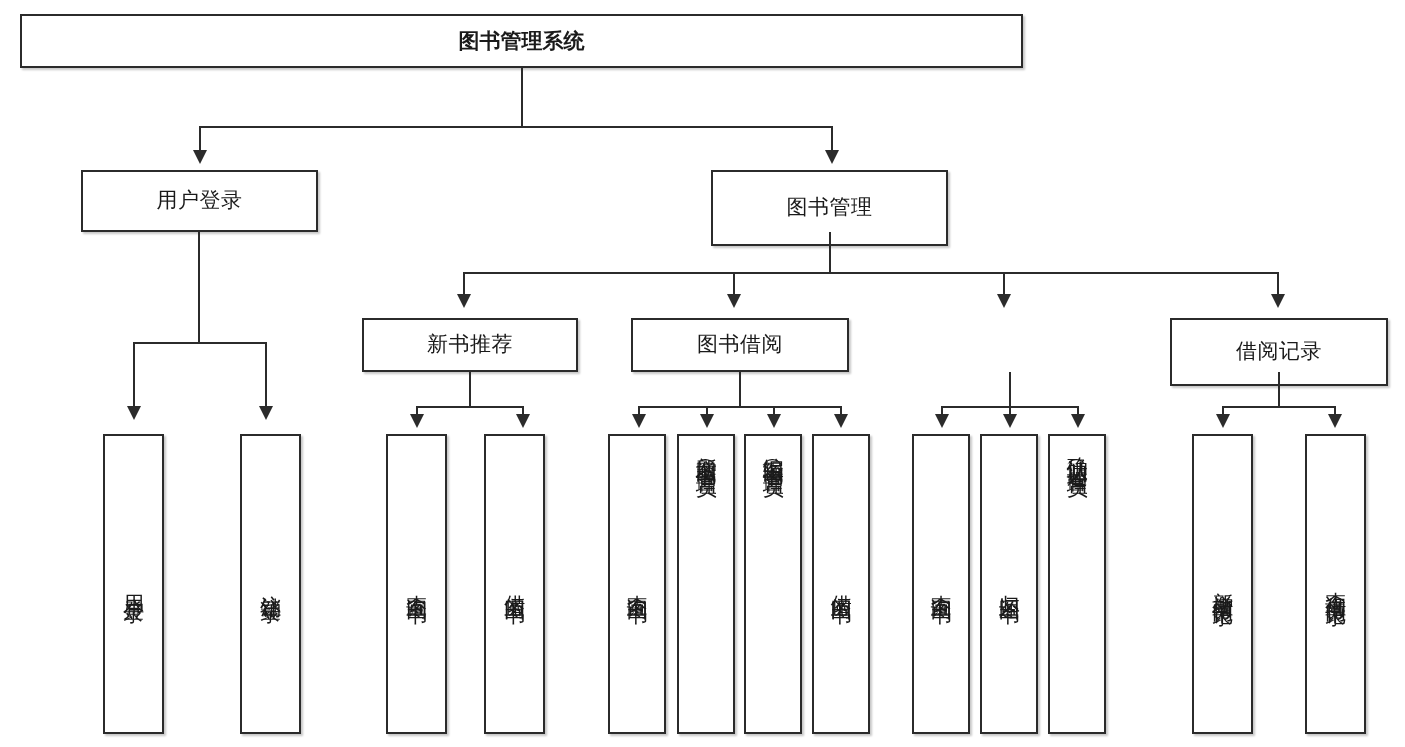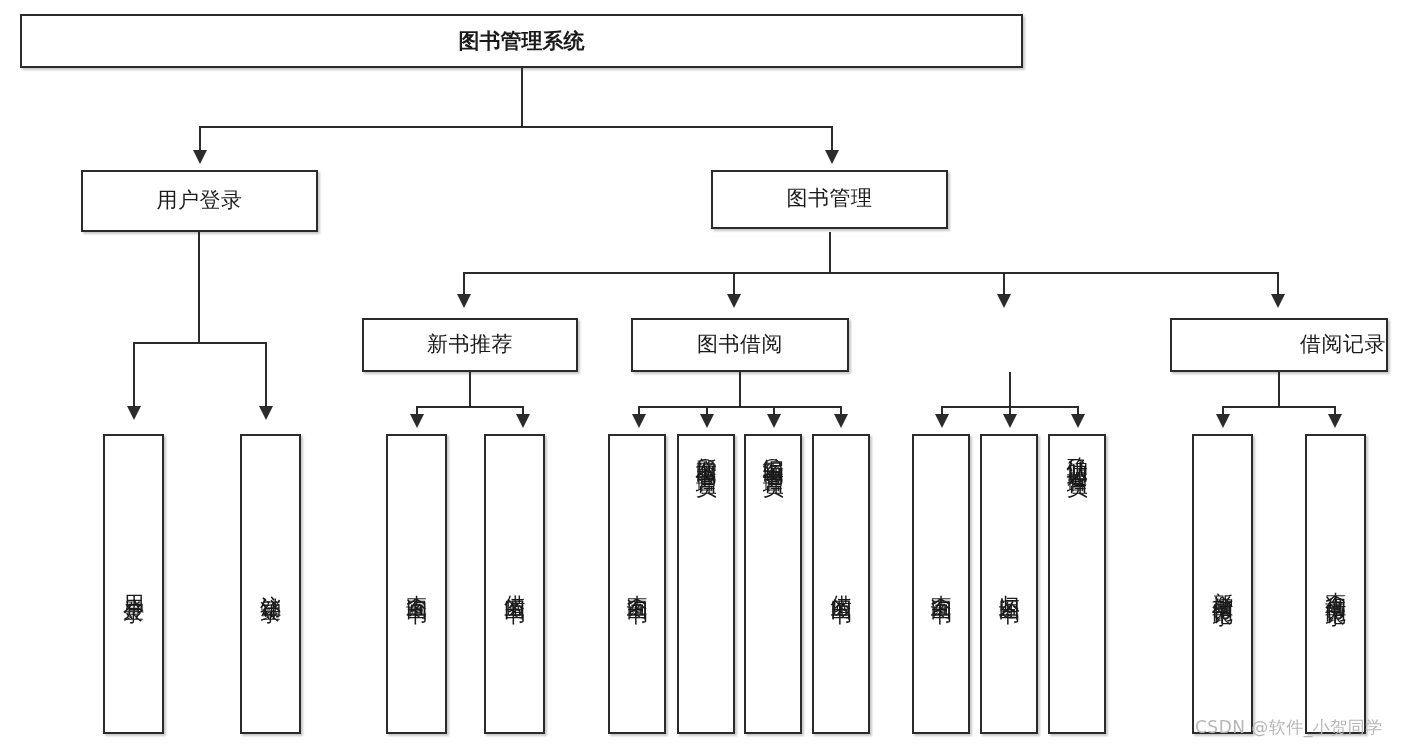--- a/index.html
+++ b/index.html
@@ -97,7 +97,7 @@
     <span>用户登录</span>
   </div>
 
-  <div class="node horiz" style="left:711px; top:170px; width:237px; height:59px;font-family:Liberation Mono, monospace;">
+  <div class="node horiz" style="left:711px; top:170px; width:237px; height:76px;">
     <span>图书管理</span>
   </div>
 

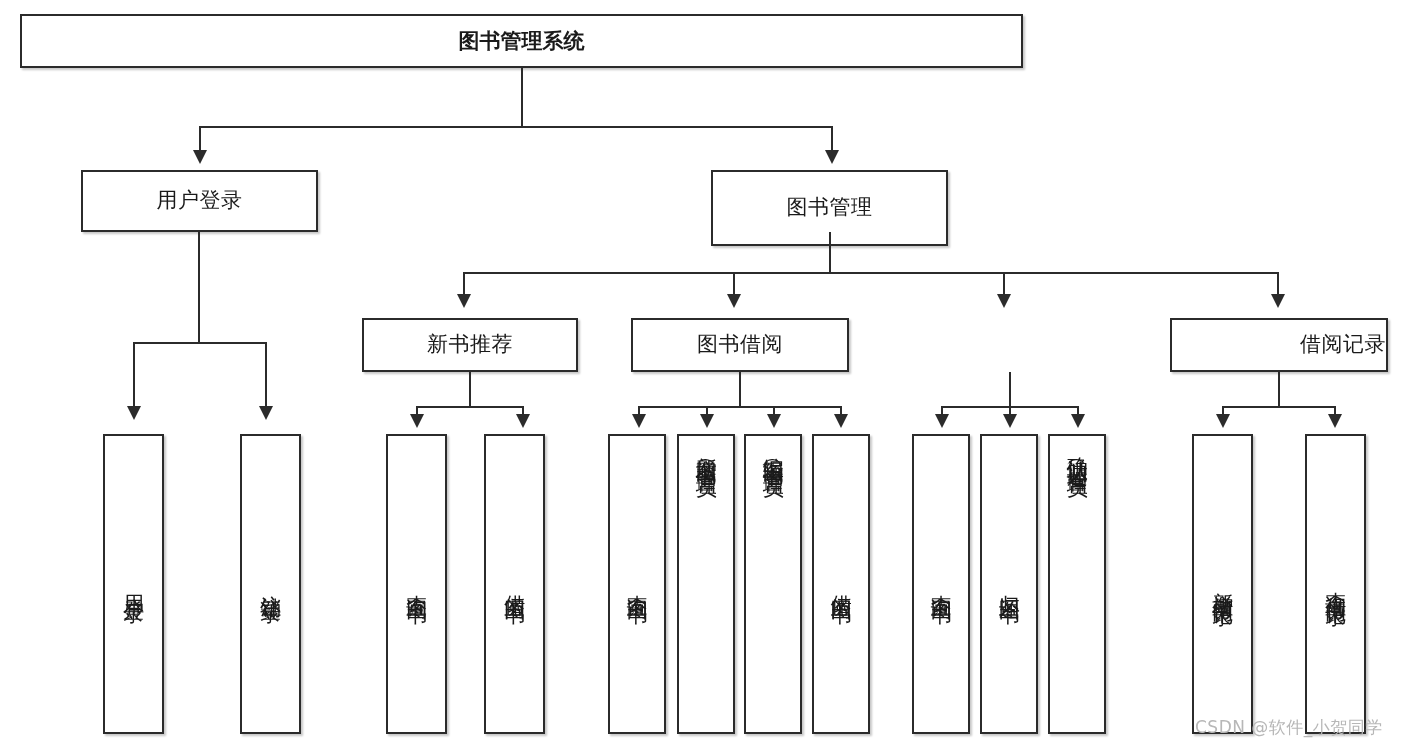--- a/index.html
+++ b/index.html
@@ -125,7 +125,7 @@
   <div class="node horiz" style="left:362px; top:318px; width:216px; height:54px;">
     <span>新书推荐</span>
   </div>
-  <div class="node horiz" style="left:1170px; top:318px; width:218px; height:54px;justify-content:flex-end;">
+  <div class="node horiz" style="left:1170px; top:318px; width:218px; height:68px;">
     <span>借阅记录</span>
   </div>
 

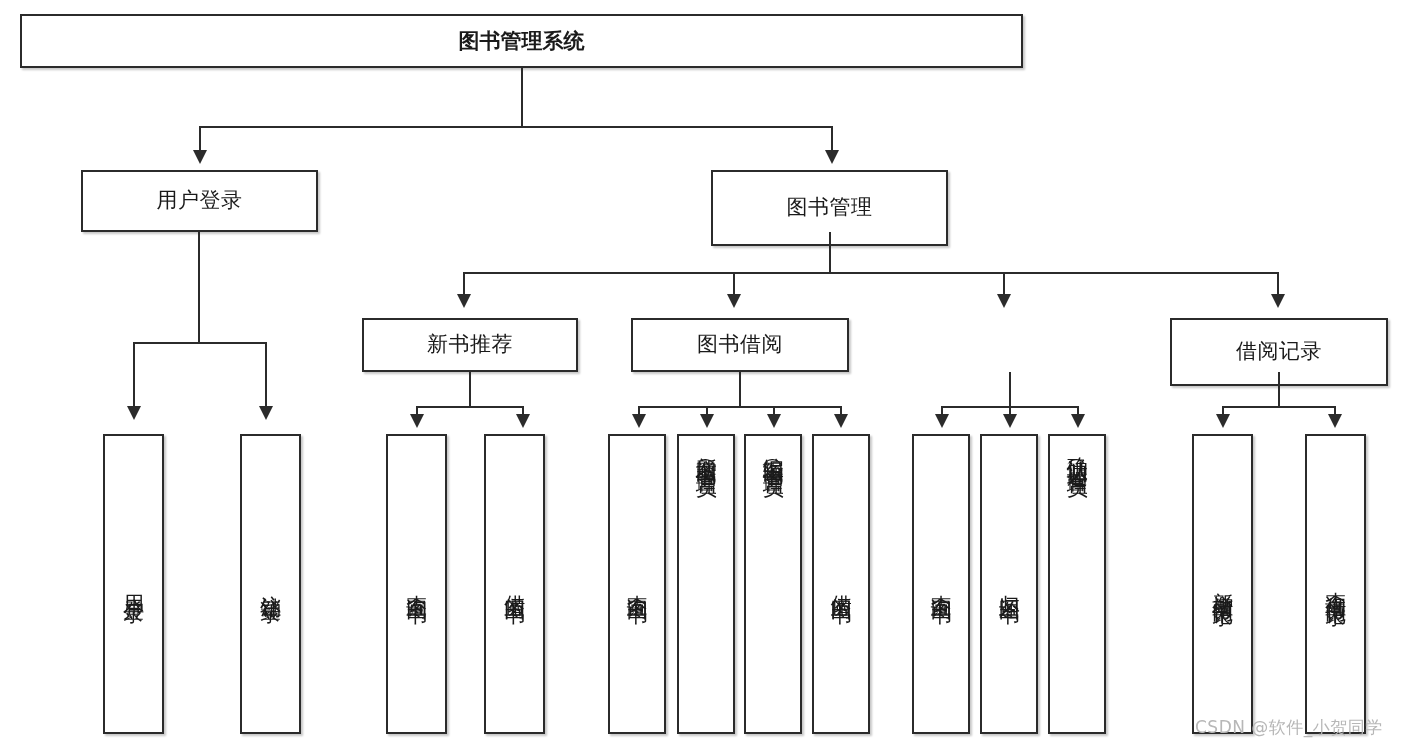--- a/index.html
+++ b/index.html
@@ -207,7 +207,6 @@
     <span>查询借阅记录</span>
   </div>
 
-  <div class="watermark" style="left:1195px; top:716px;">CSDN @软件_小贺同学</div>
 
 </div>
 

